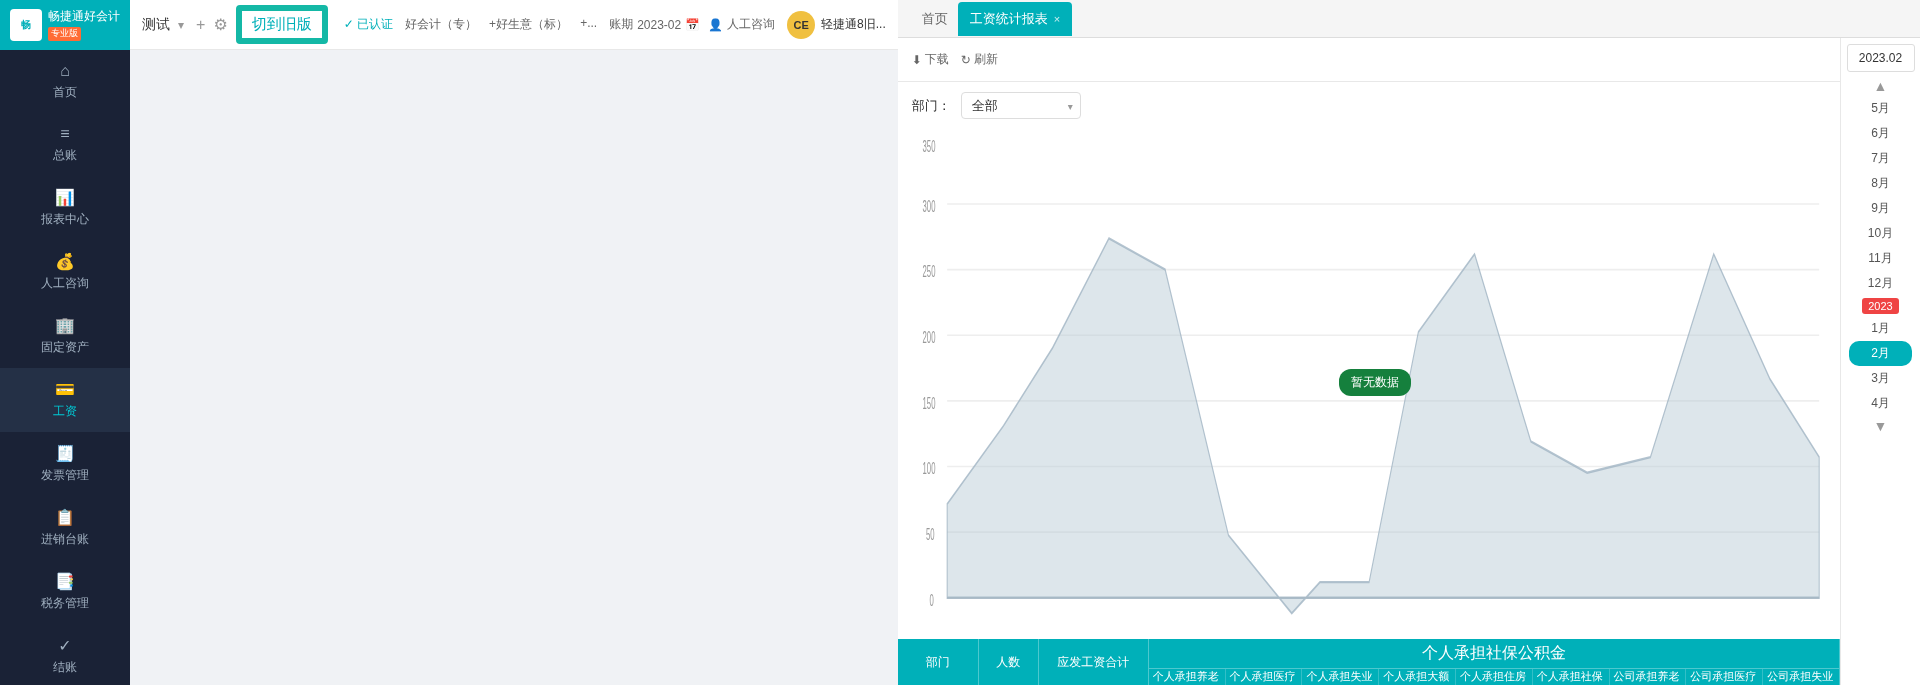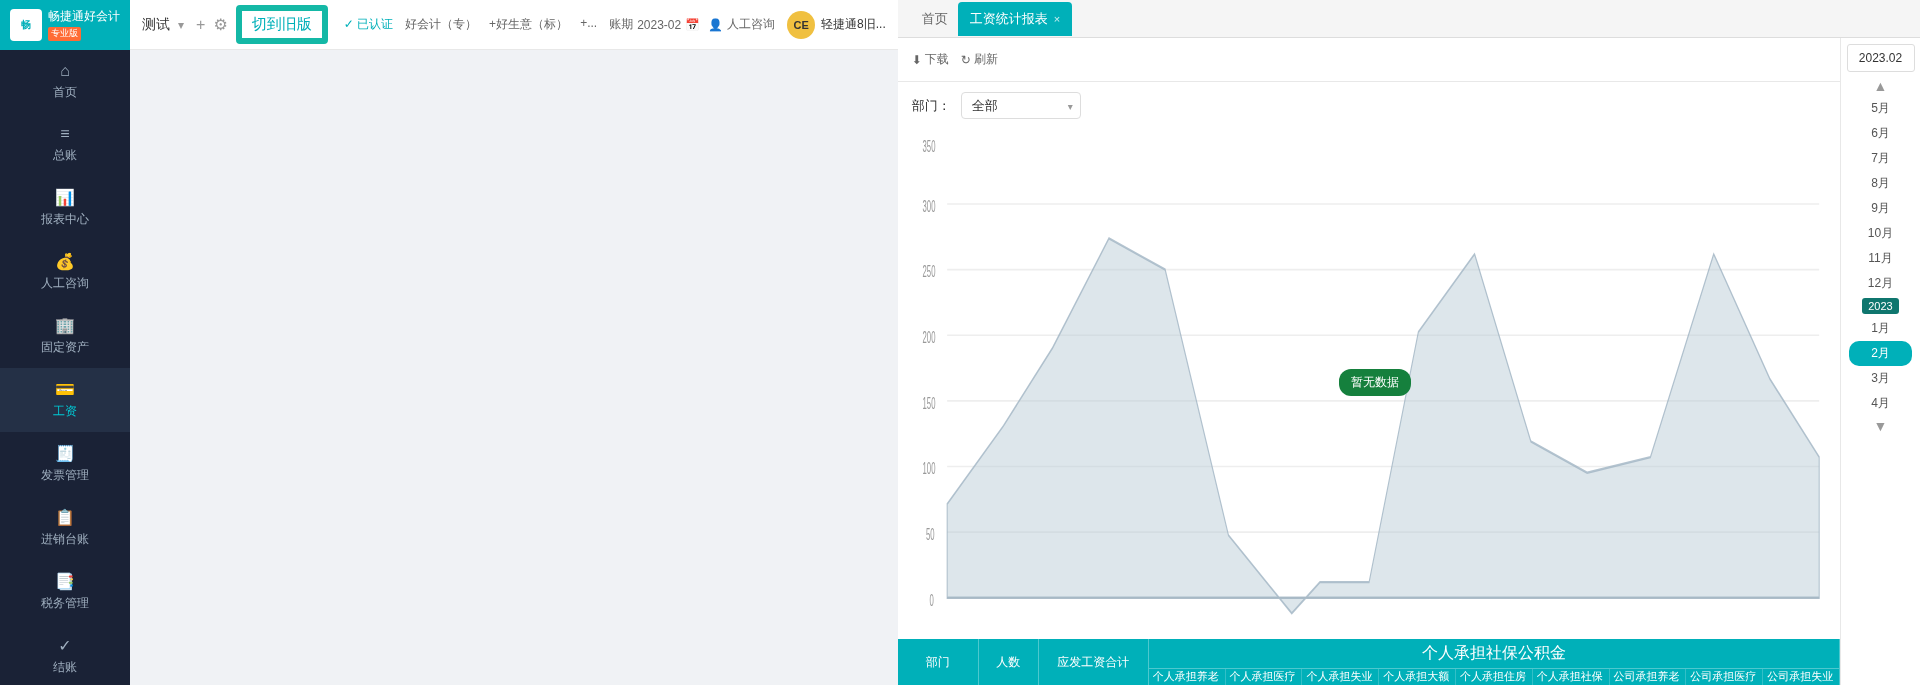--- a/index.html
+++ b/index.html
@@ -275,7 +275,7 @@
       margin: 0 8px; width: calc(100% - 16px);
     }
     .year-badge {
-      background: #0f766e; color: white;
+      background: #ef4444; color: white;
       font-size: 11px; padding: 2px 6px; border-radius: 3px;
       margin: 2px 0; cursor: pointer;
     }

